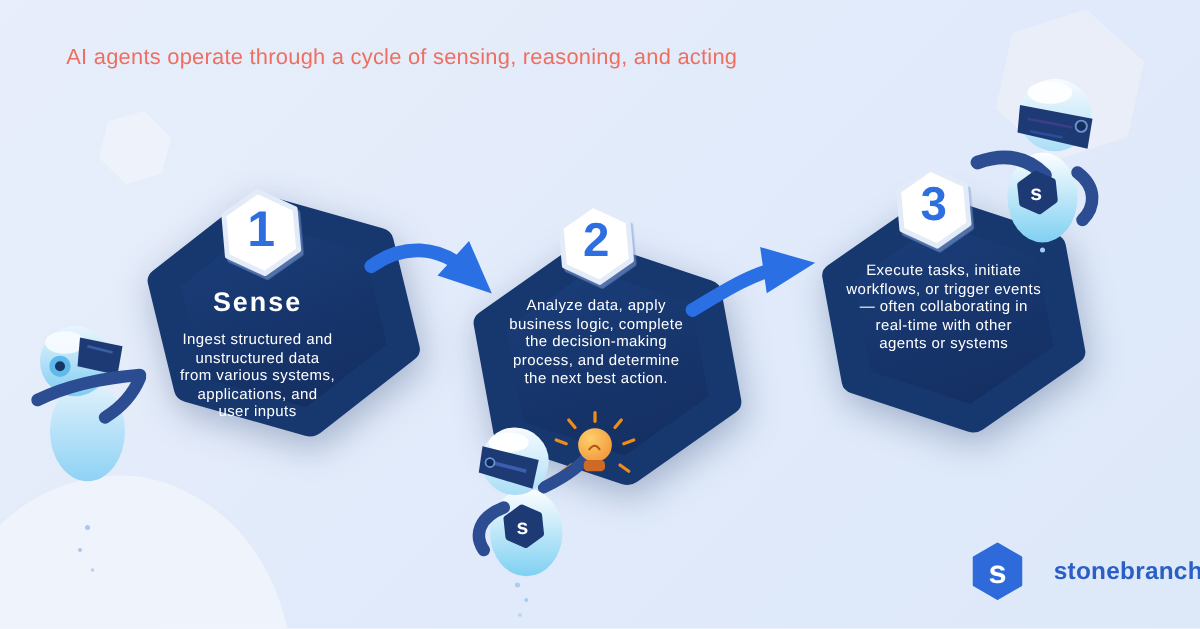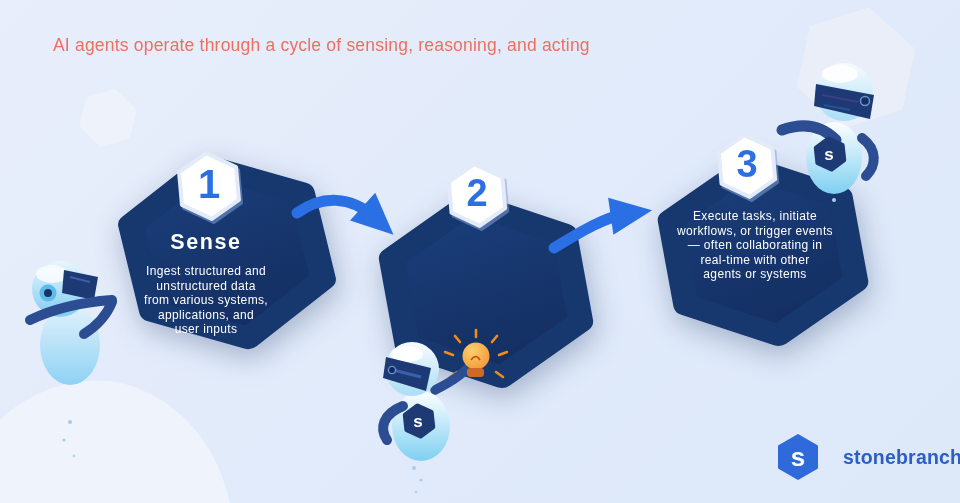--- a/index.html
+++ b/index.html
@@ -123,6 +123,11 @@
     <span class="num" style="font-size:38px;">2</span>
   </div>
   <div class="card-text" style="left:377px;top:228px;width:200px;">
+    <p class="card-body">Analyze data, apply
+business logic, complete
+the decision-making
+process, and determine
+the next best action.</p>
   </div>
 
   <svg class="abs card-hex" style="left:641px;top:131px" width="244" height="240" viewBox="-122 -120 244 240">

